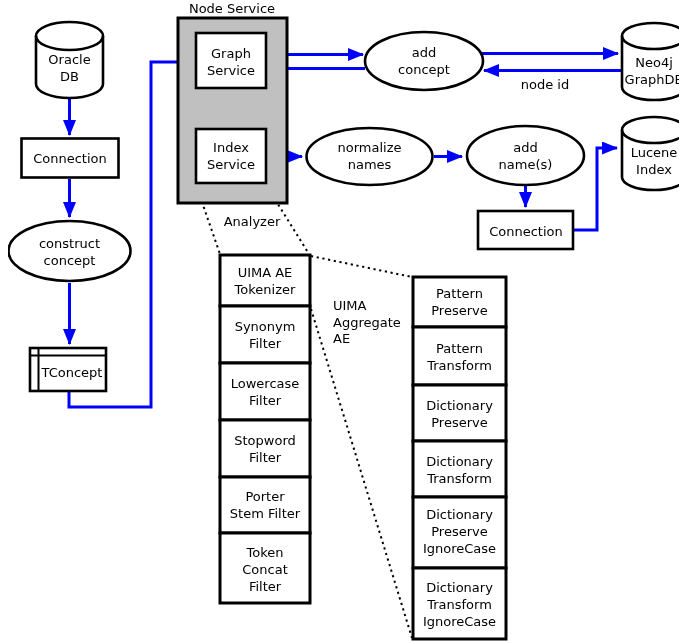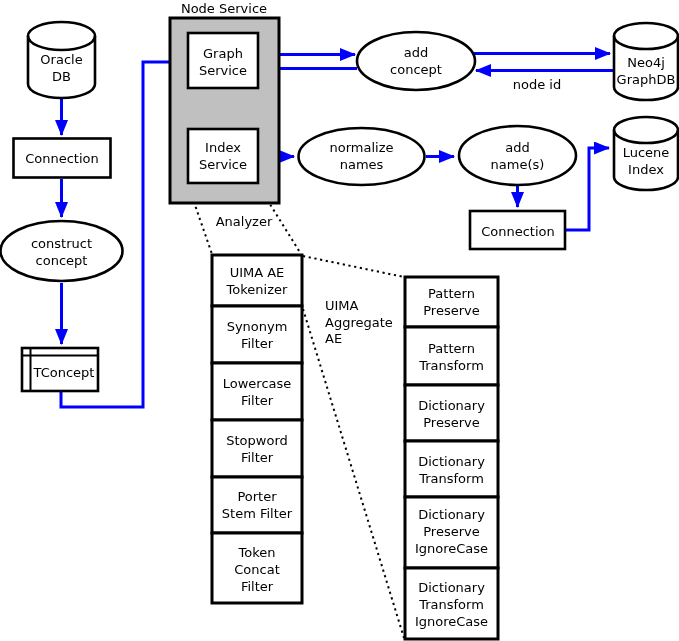--- a/index.html
+++ b/index.html
@@ -8,6 +8,7 @@
     width:539px; height:641px;
     background:#ffffff;
     font-family:"DejaVu Sans", "Liberation Sans", sans-serif;
+    margin-left:8px;
   }
   svg text {
     font-family:"DejaVu Sans", "Liberation Sans", sans-serif;

